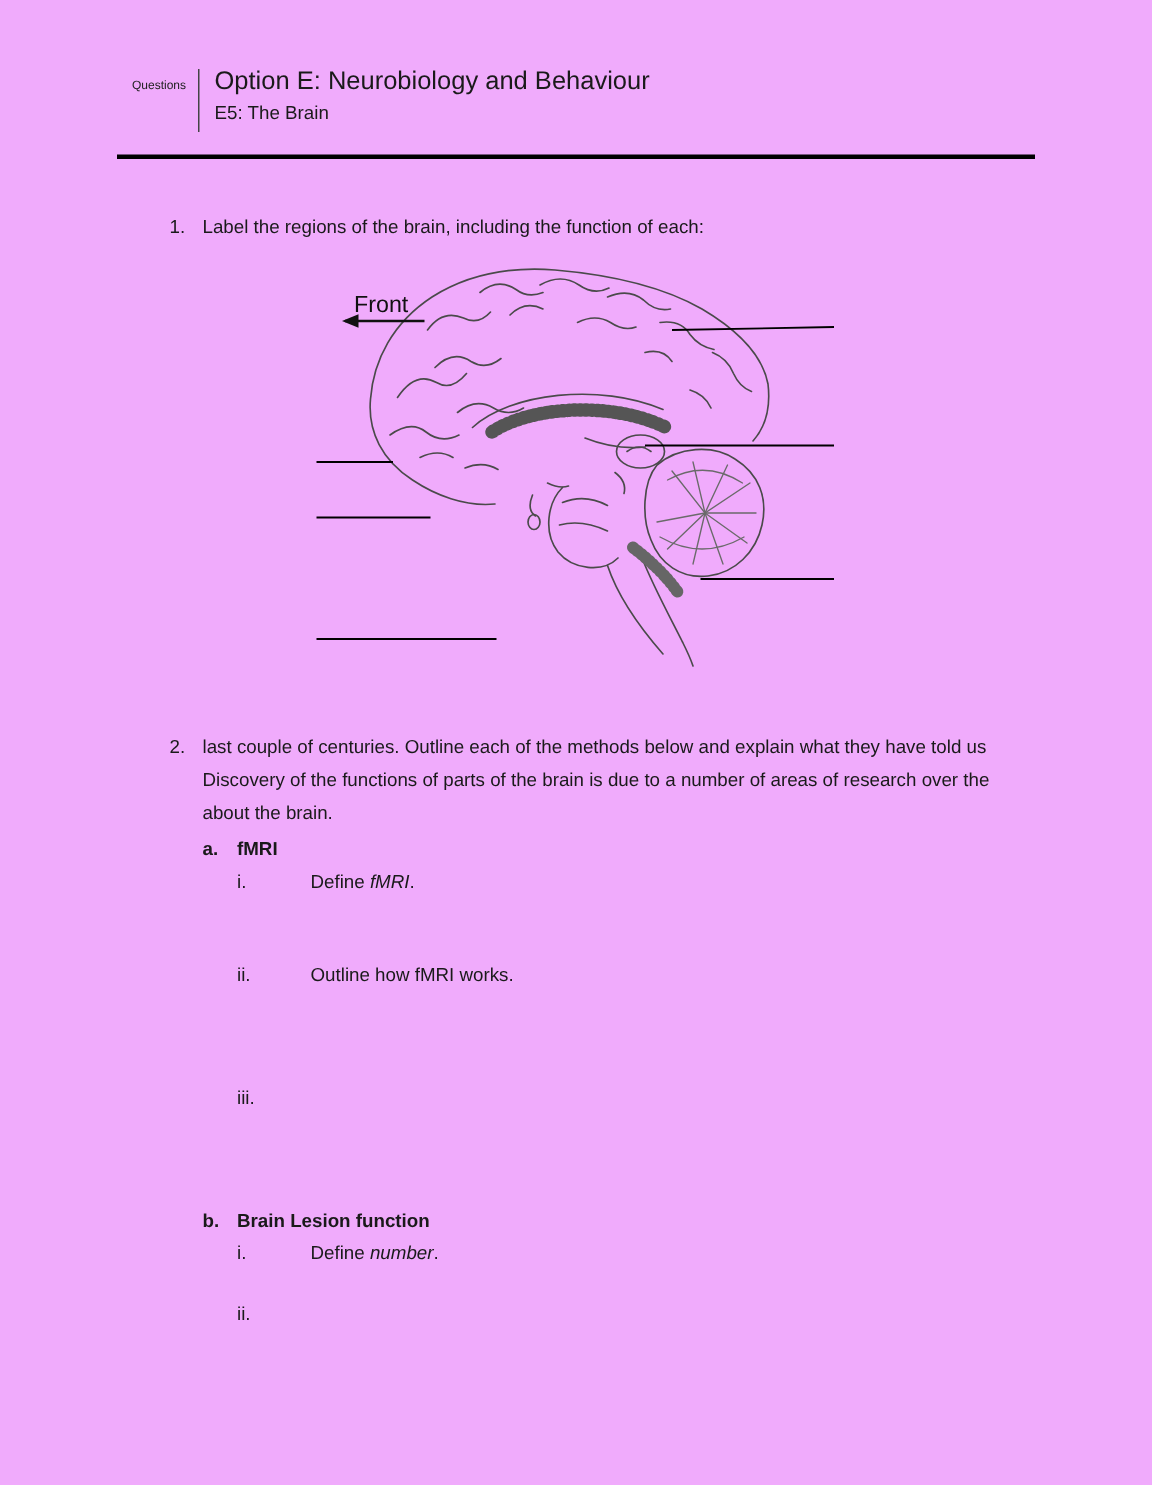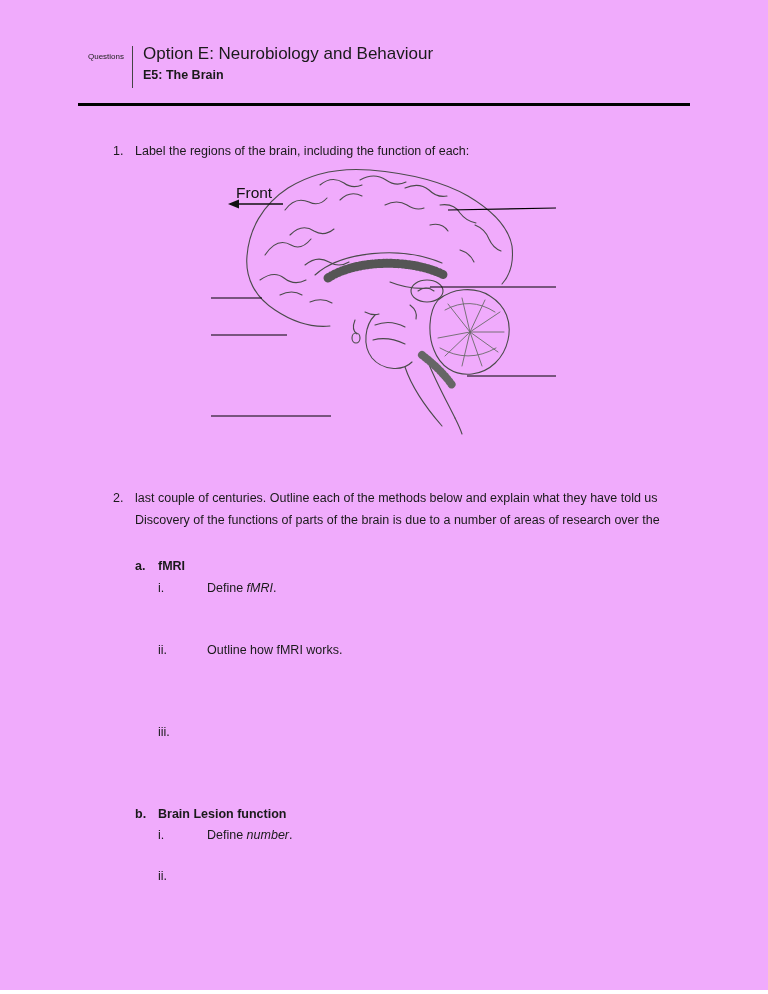--- a/index.html
+++ b/index.html
@@ -13,7 +13,7 @@
   .header-divider{width:1px;background:#444;margin:0 6px 0 4px;height:42px;}
   .header-text{padding-left:4px;}
   .course{font-size:17px;line-height:16px;}
-  .title{font-size:12.5px;font-weight:bold;line-height:16px;margin-top:5px;}
+  .title{font-size:12.5px;font-weight:normal;line-height:16px;margin-top:5px;}
   .rule{position:absolute;left:78px;top:103px;width:612px;height:2.5px;background:#000;}
   
   .row{position:absolute;display:flex;font-size:12.5px;line-height:22px;}

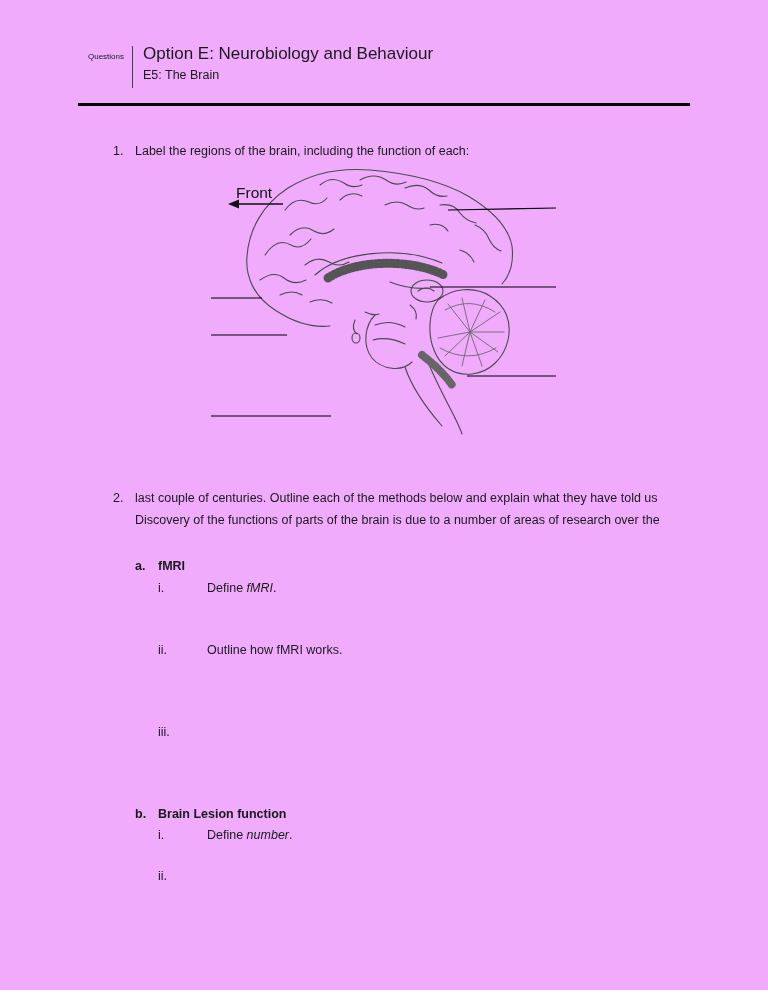--- a/index.html
+++ b/index.html
@@ -24,7 +24,7 @@
   .i{font-style:italic;}
   .lines div{white-space:nowrap;}
   
-  .diagram{position:absolute;left:190px;top:160px;width:380px;height:290px;}
+  .diagram{position:absolute;left:190px;top:170px;width:380px;height:290px;}
   svg{display:block;}
 </style>
 </head>

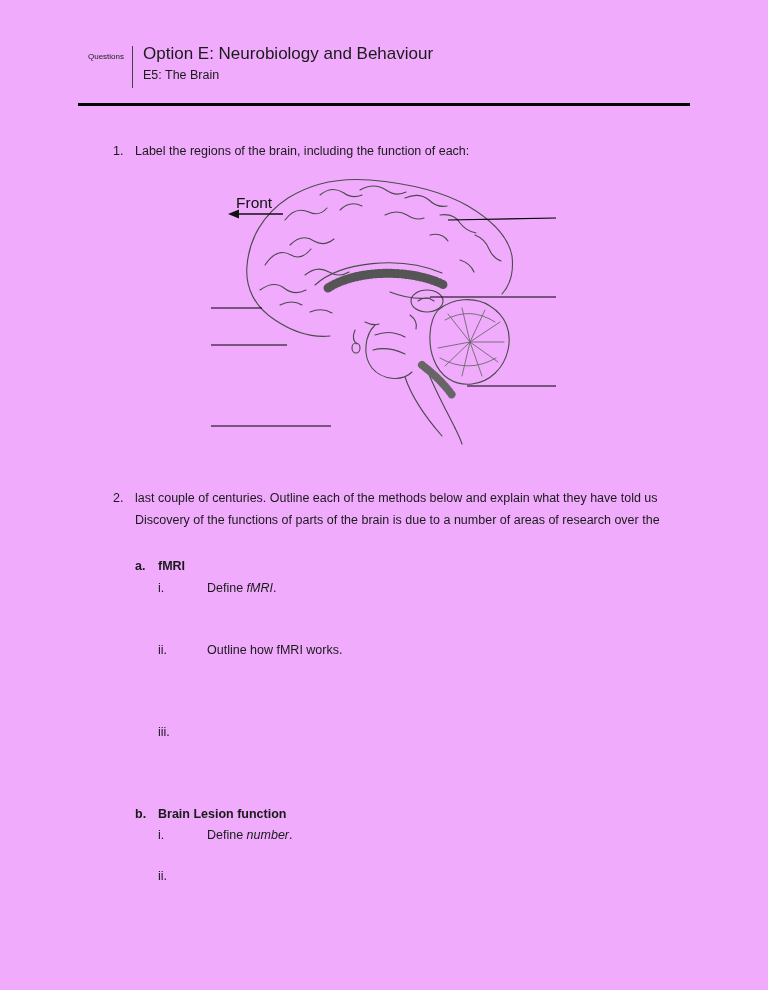--- a/index.html
+++ b/index.html
@@ -137,6 +137,7 @@
     <div class="lines">
       <div>last couple of centuries. Outline each of the methods below and explain what they have told us</div>
       <div>Discovery of the functions of parts of the brain is due to a number of areas of research over the</div>
+      <div>about the brain.</div>
     </div>
   </div>
 

